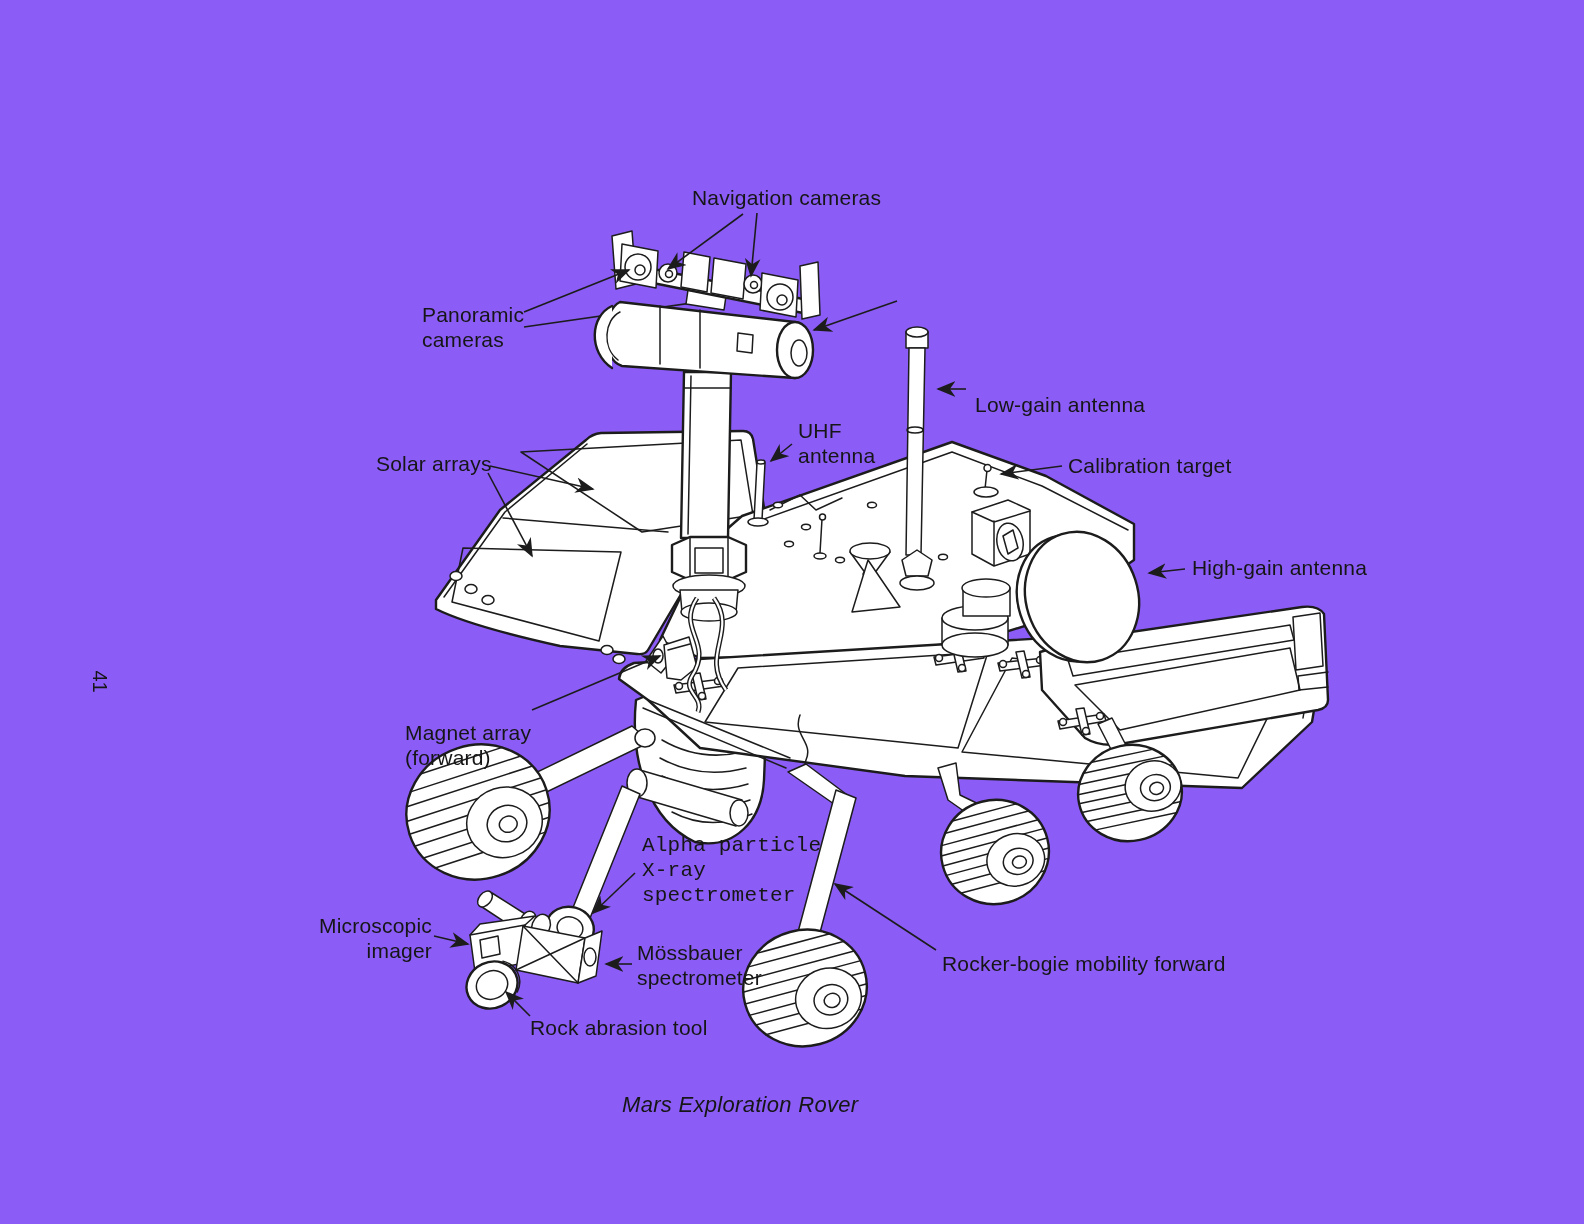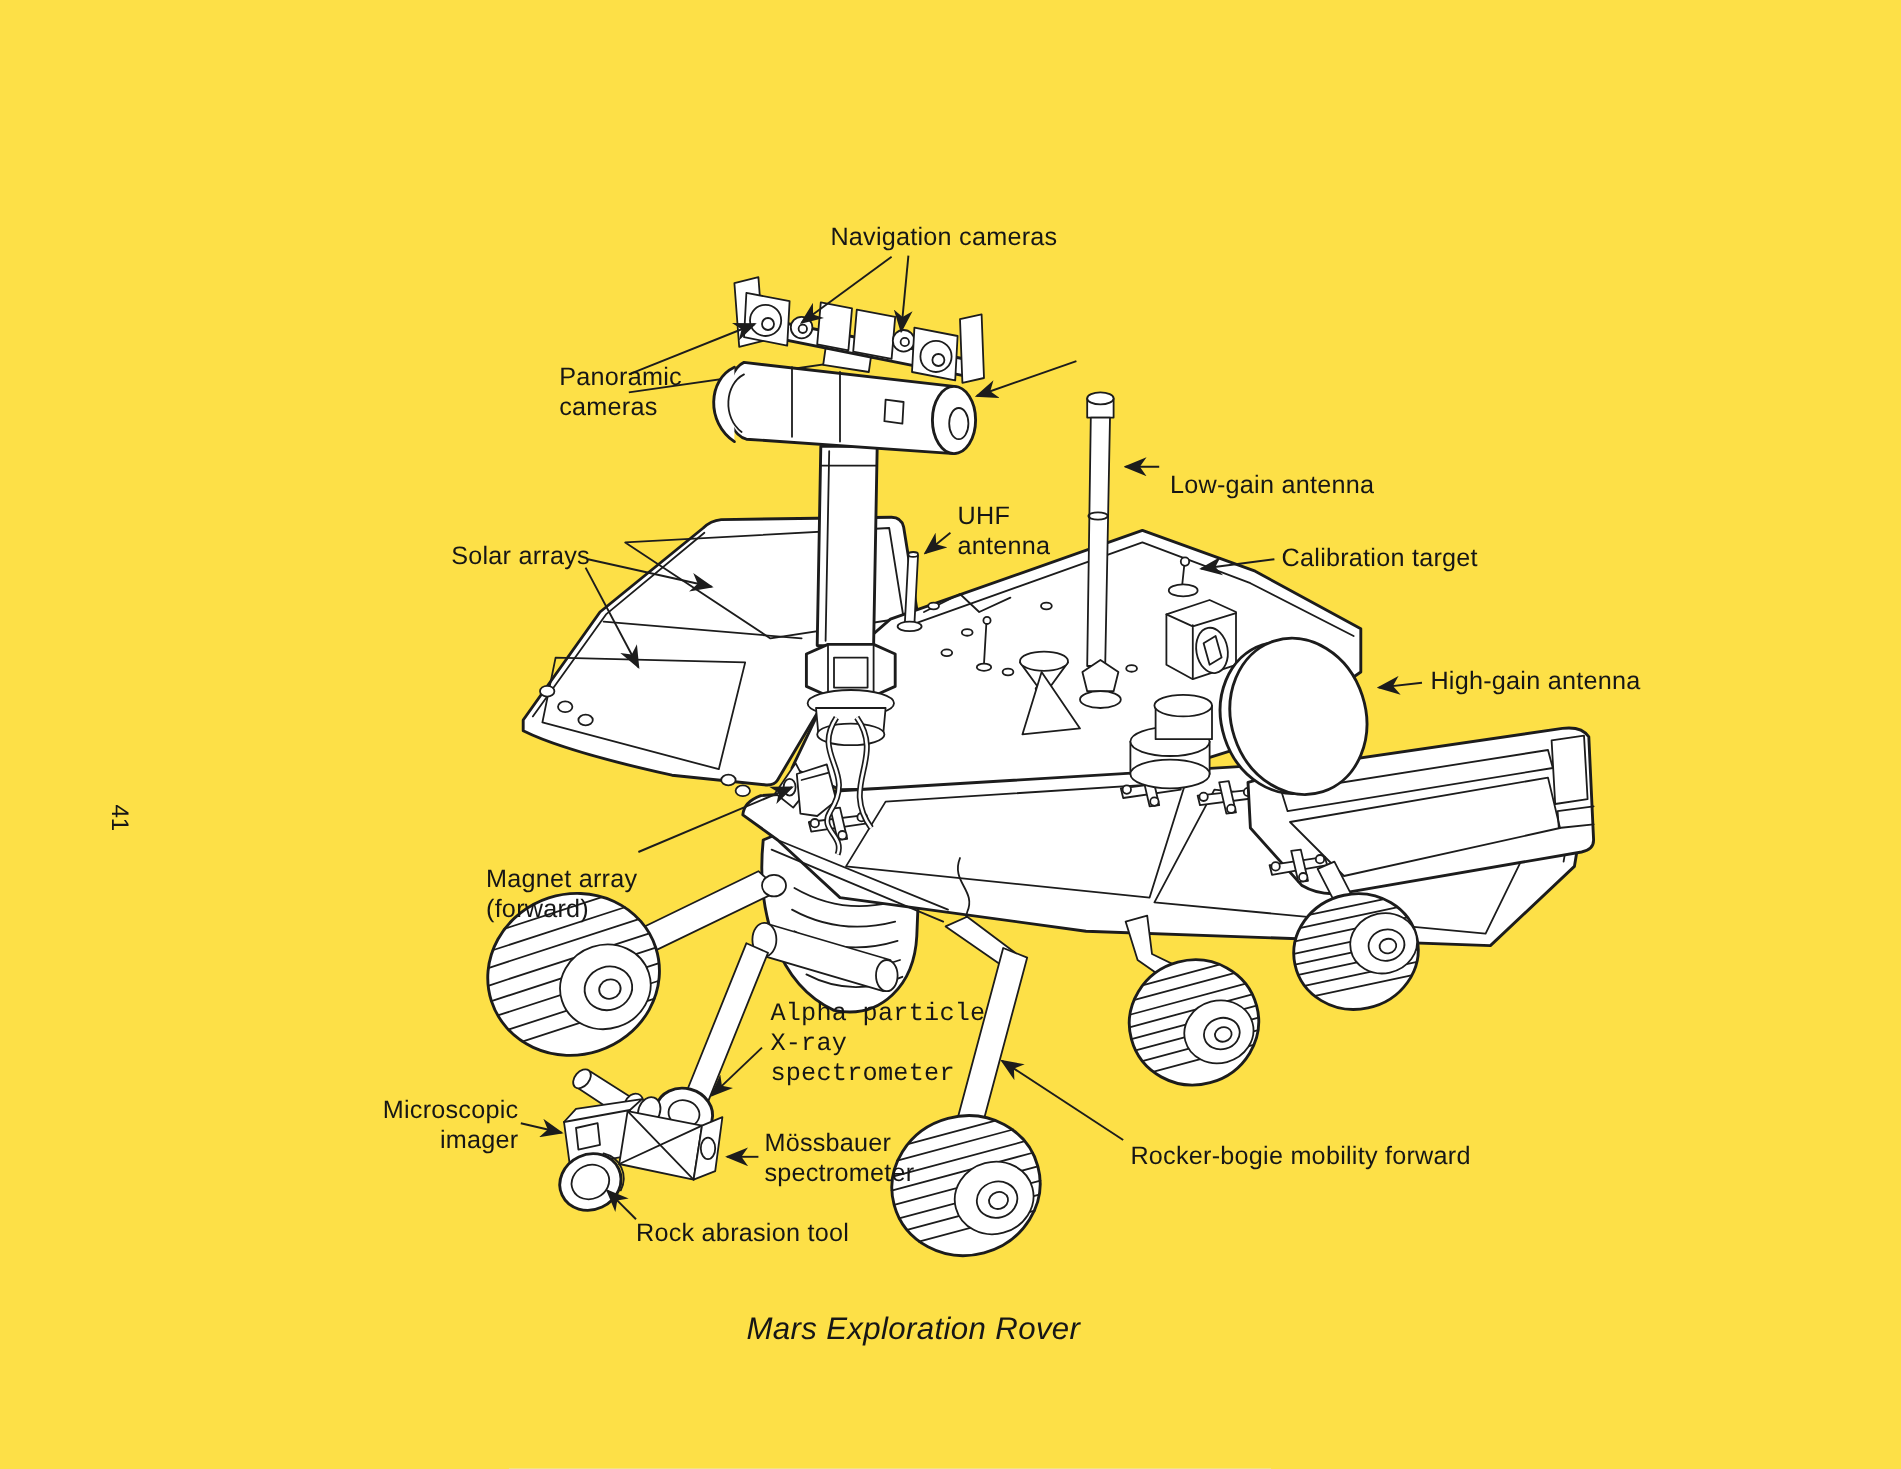--- a/index.html
+++ b/index.html
@@ -4,7 +4,7 @@
 <style>
   html,body{margin:0;padding:0;background:#e8e8e8;}
   #page{
-    position:relative;width:1584px;height:1224px;background:#fde047;
+    position:relative;width:1584px;height:1224px;background:#8b5cf6;
     font-family:"Liberation Sans","DejaVu Sans",sans-serif;color:#161616;
     overflow:hidden;margin:0 auto;
   }

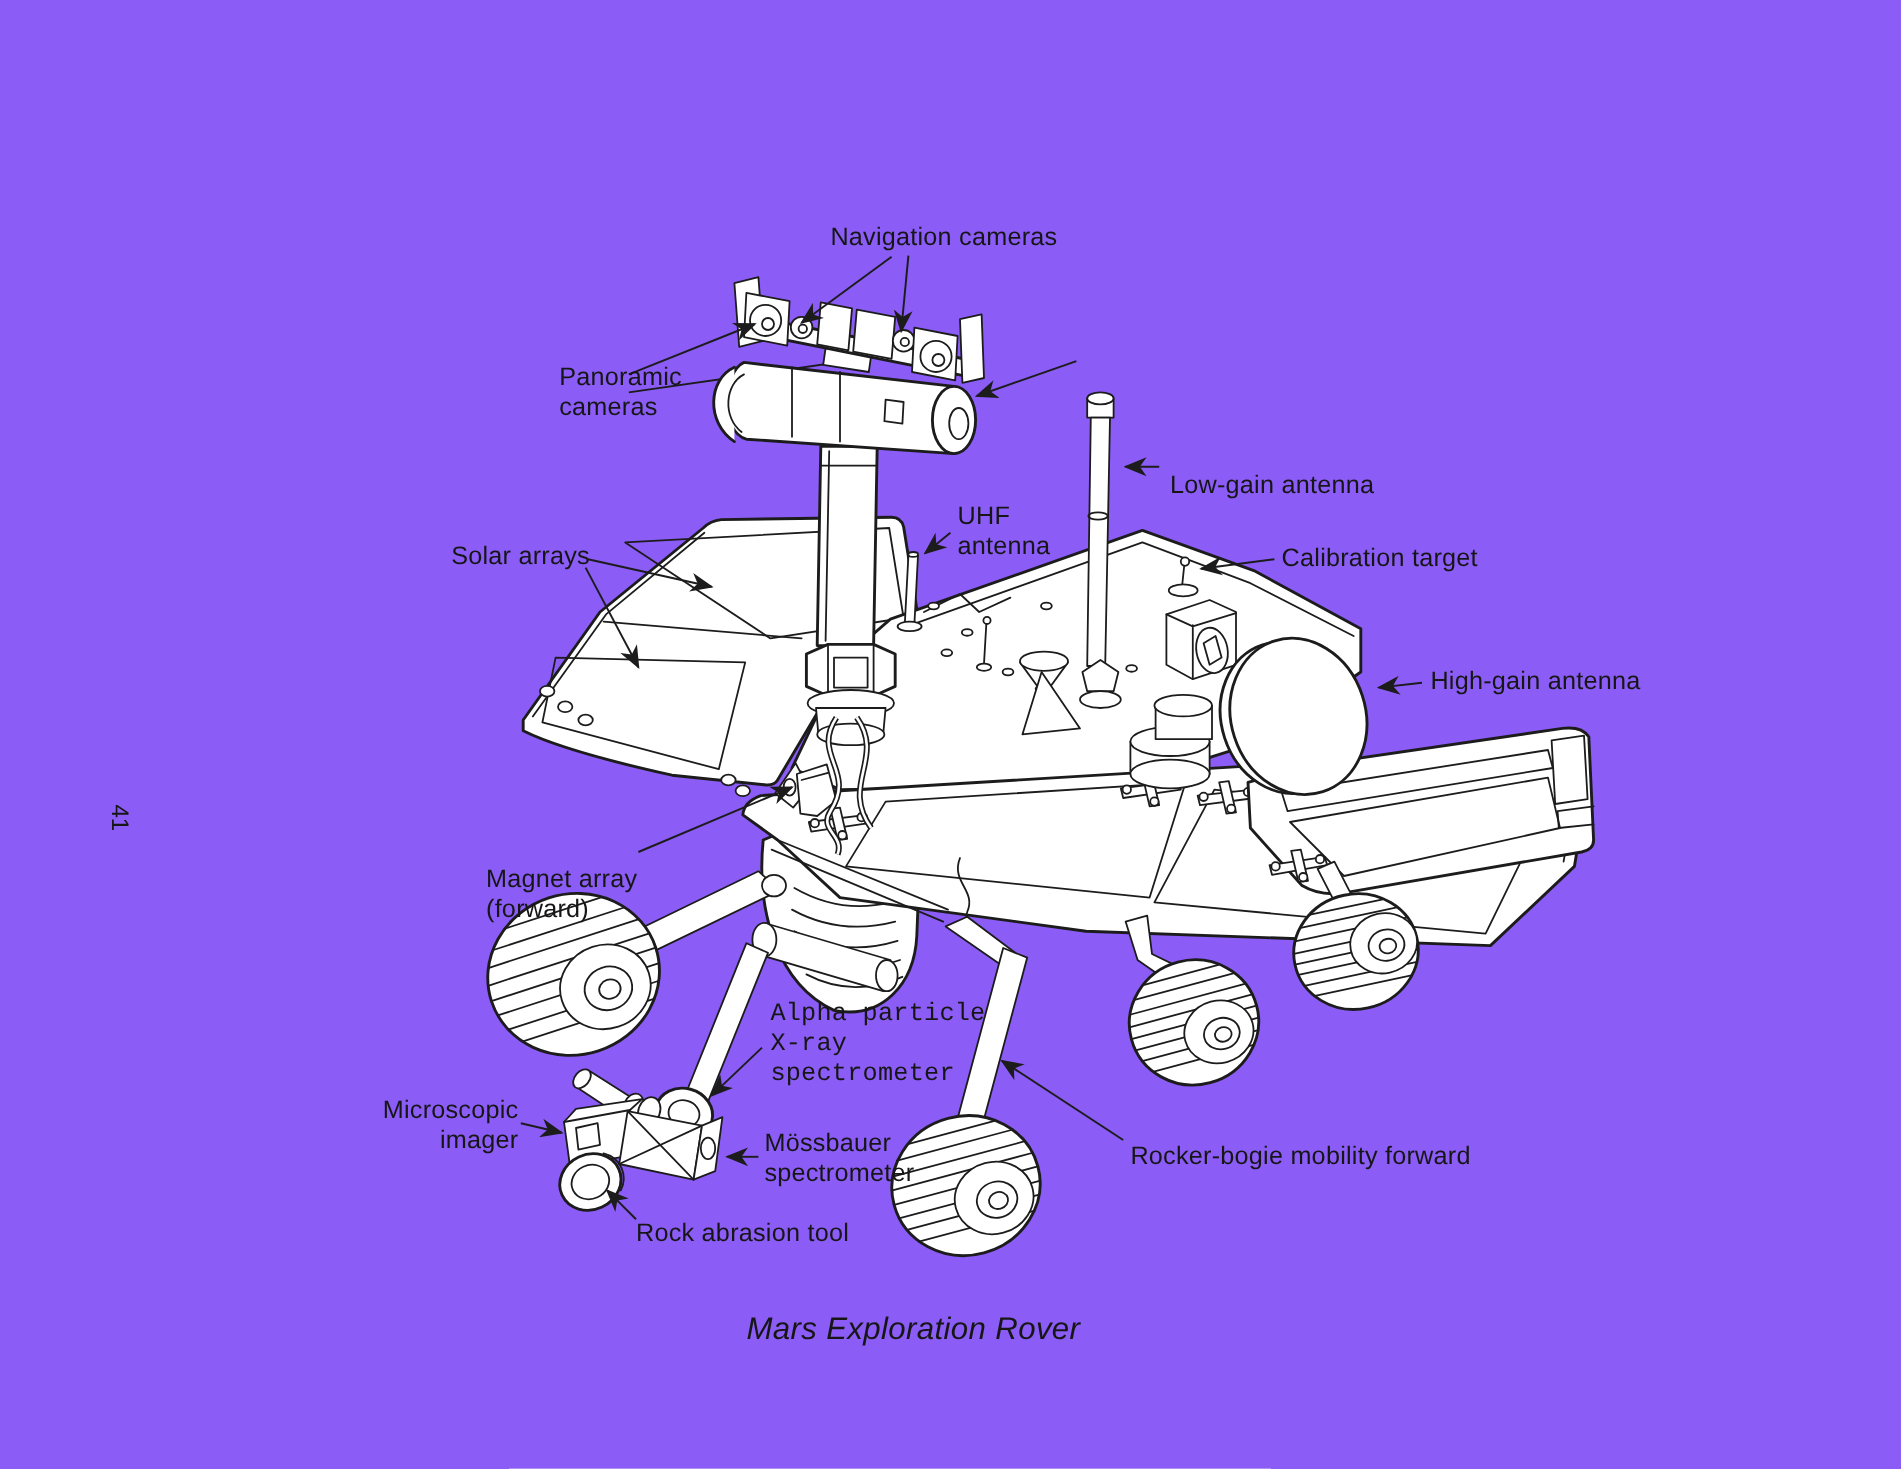--- a/index.html
+++ b/index.html
@@ -339,7 +339,7 @@
   </svg>
 
   <div class="label" style="left:692px;top:185px;">Navigation cameras</div>
-  <div class="label" style="left:422px;top:302px;margin-left:44px;">Panoramic
+  <div class="label" style="left:422px;top:302px;">Panoramic
 cameras</div>
   <div class="label" style="left:975px;top:392px;">Low-gain antenna</div>
   <div class="label" style="left:798px;top:418px;">UHF

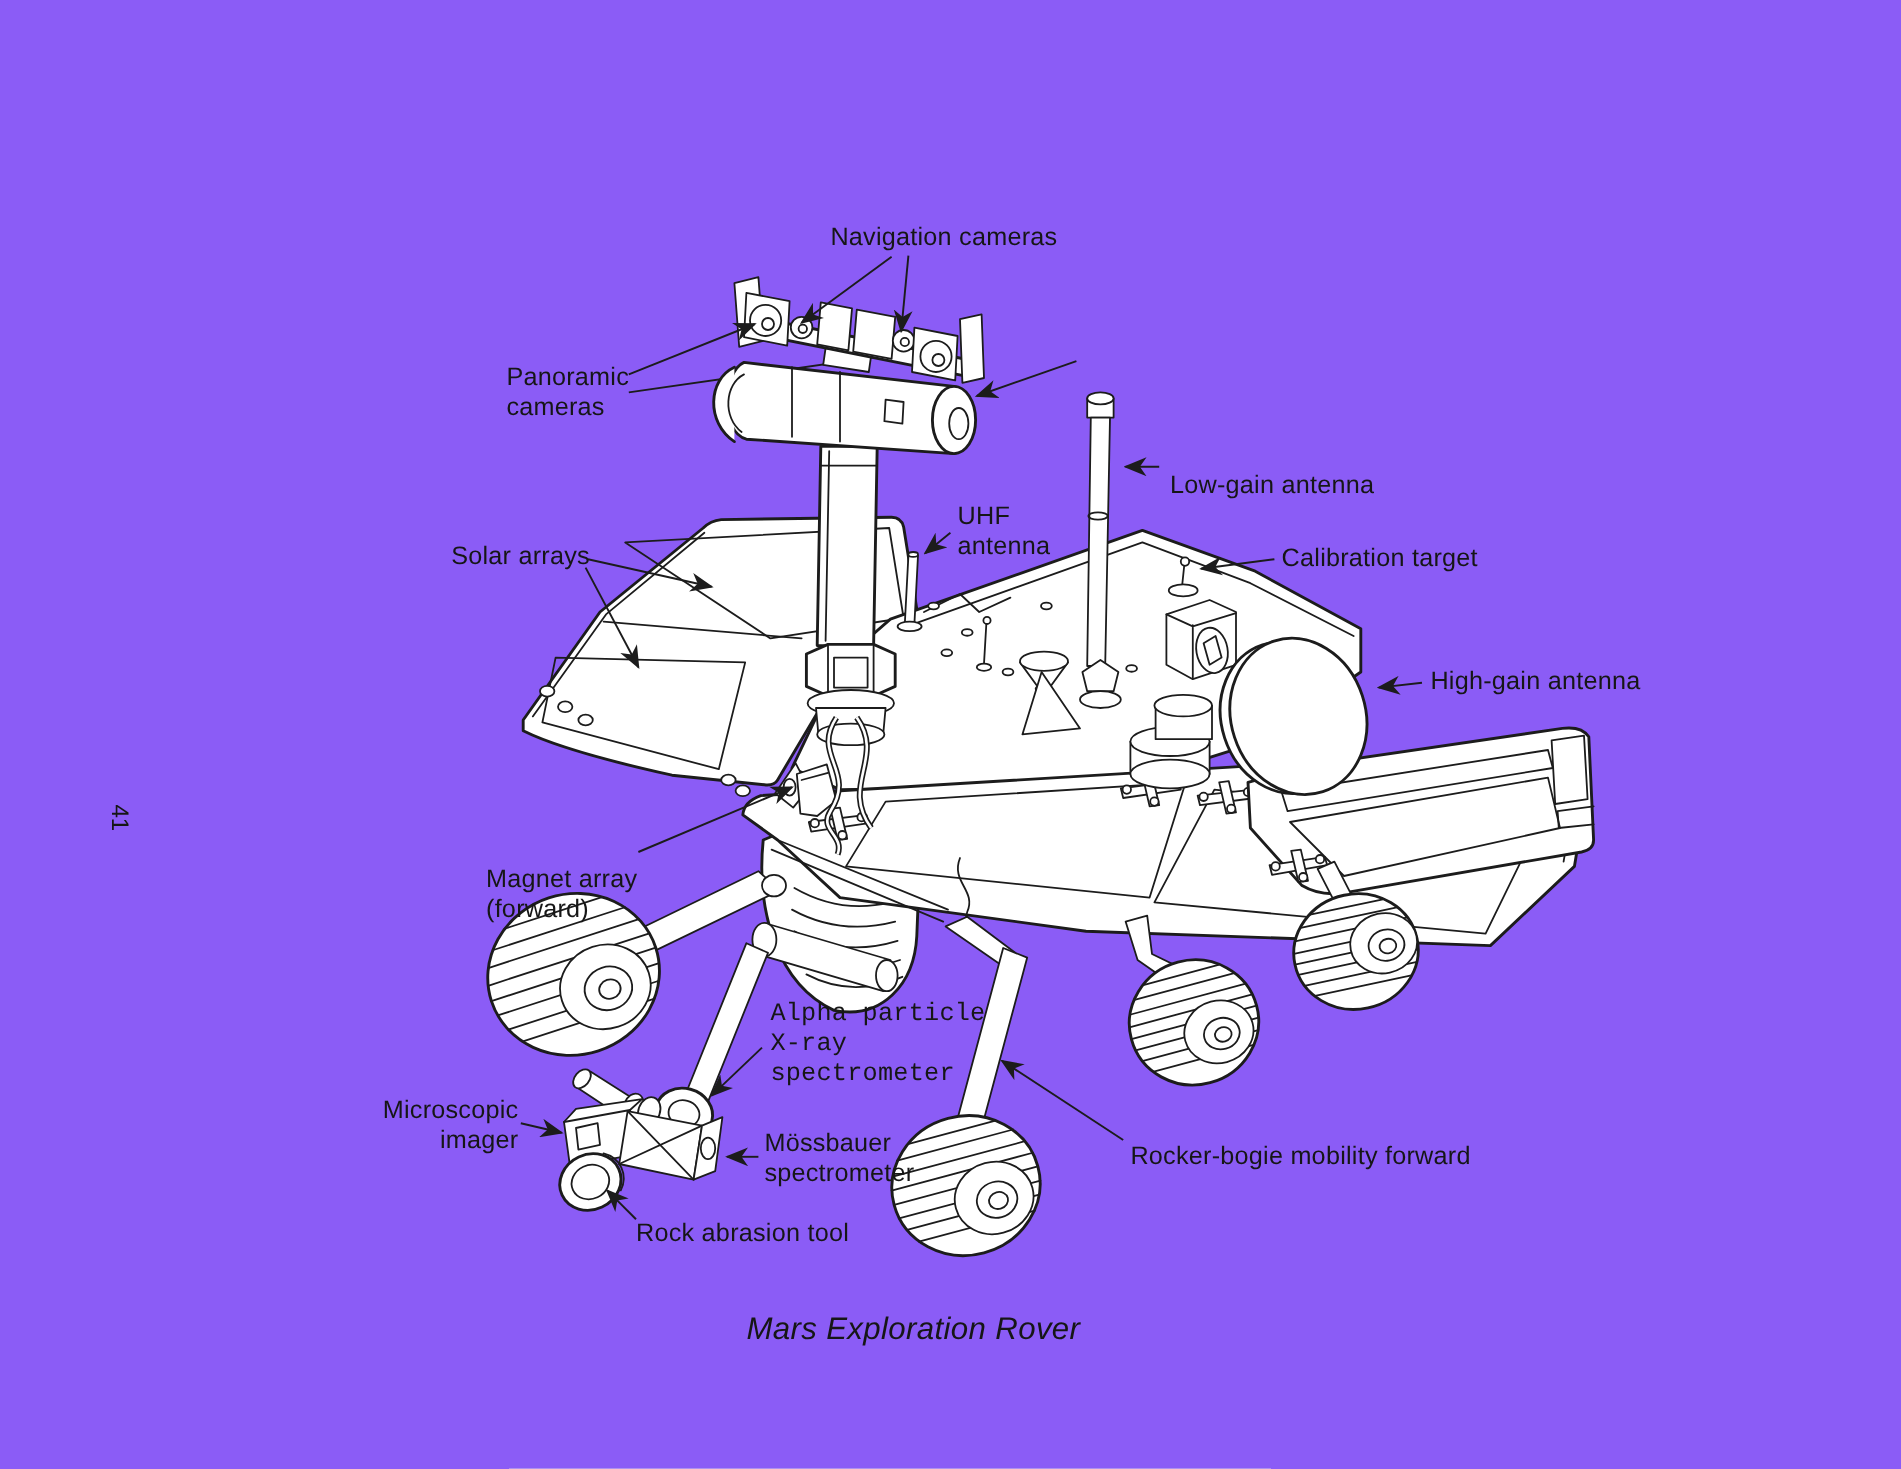--- a/index.html
+++ b/index.html
@@ -14,7 +14,7 @@
     white-space:pre-line;color:#161616;
   }
   .caption{
-    position:absolute;font-size:26px;font-style:italic;letter-spacing:.3px;color:#161616;
+    position:absolute;font-size:22px;font-style:italic;letter-spacing:.3px;color:#161616;
   }
   .pagenum{
     position:absolute;font-size:20px;color:#161616;

